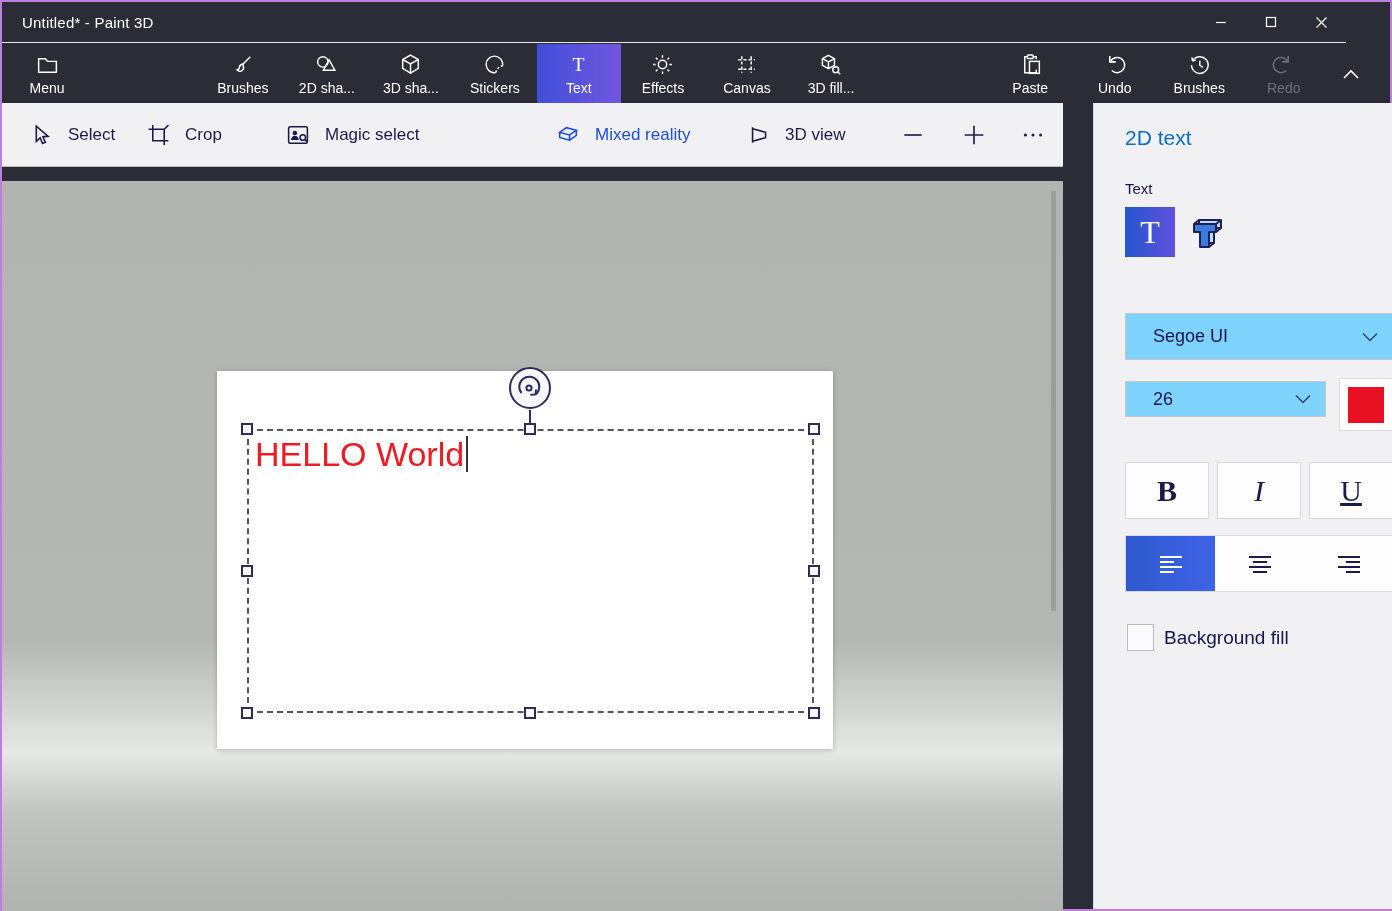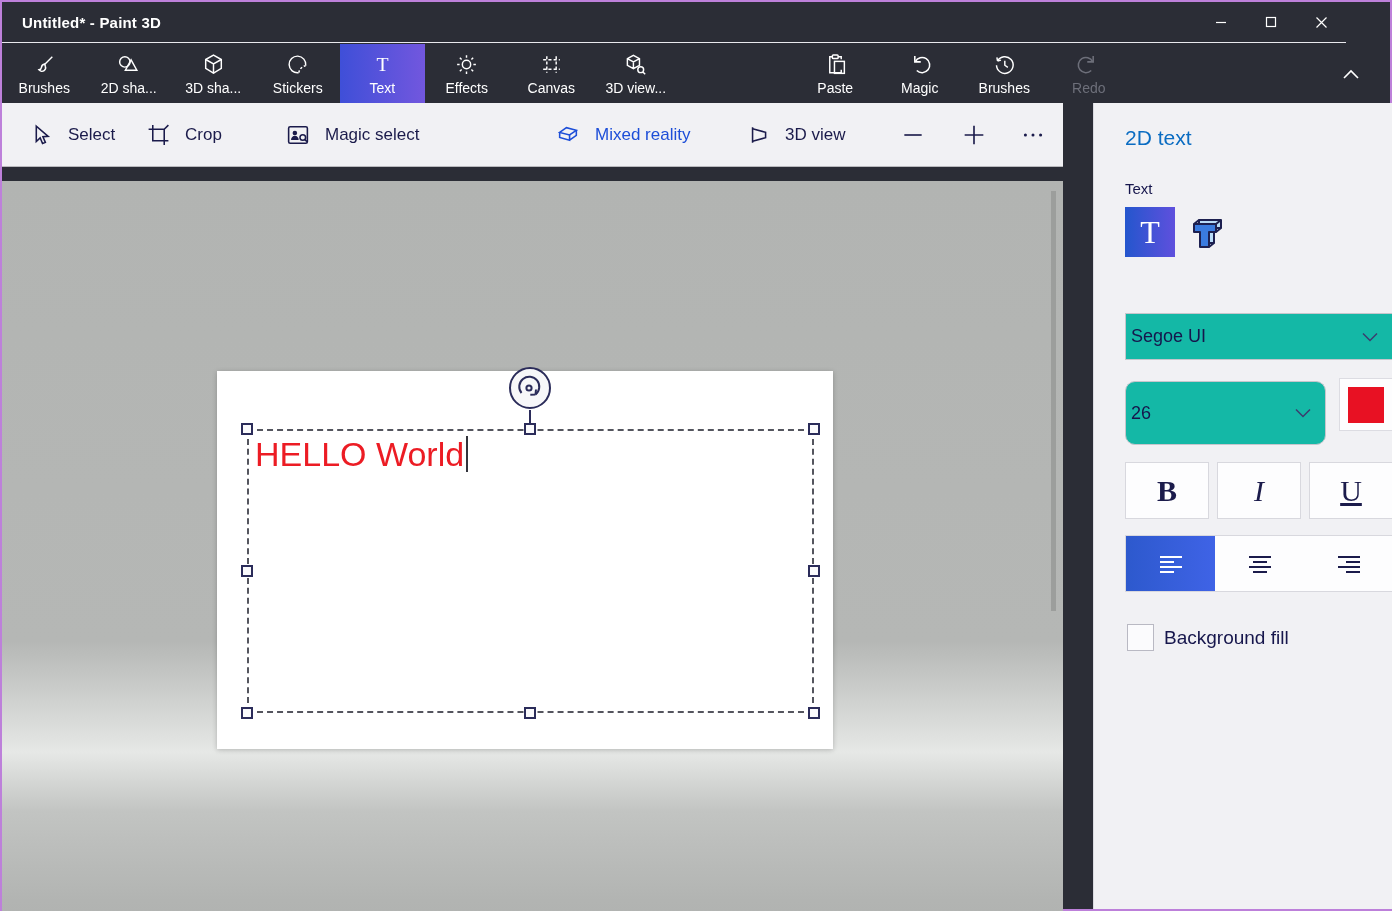--- a/index.html
+++ b/index.html
@@ -9,7 +9,7 @@
 
   
   .titlebar { position:absolute; left:0; top:0; width:1344px; height:41px; background:#2b2d36;
-              display:flex; align-items:center; border-bottom:1px solid #e9e9ee;font-weight:bold; }
+              display:flex; align-items:center; border-bottom:1px solid #e9e9ee; }
   .title-text { color:#ffffff; font-size:15px; margin-left:20px; letter-spacing:.2px; }
   .win-controls { margin-left:auto; display:flex; height:100%; }
   .win-btn { width:50px; height:100%; display:flex; align-items:center; justify-content:center; color:#fff; cursor:default; }

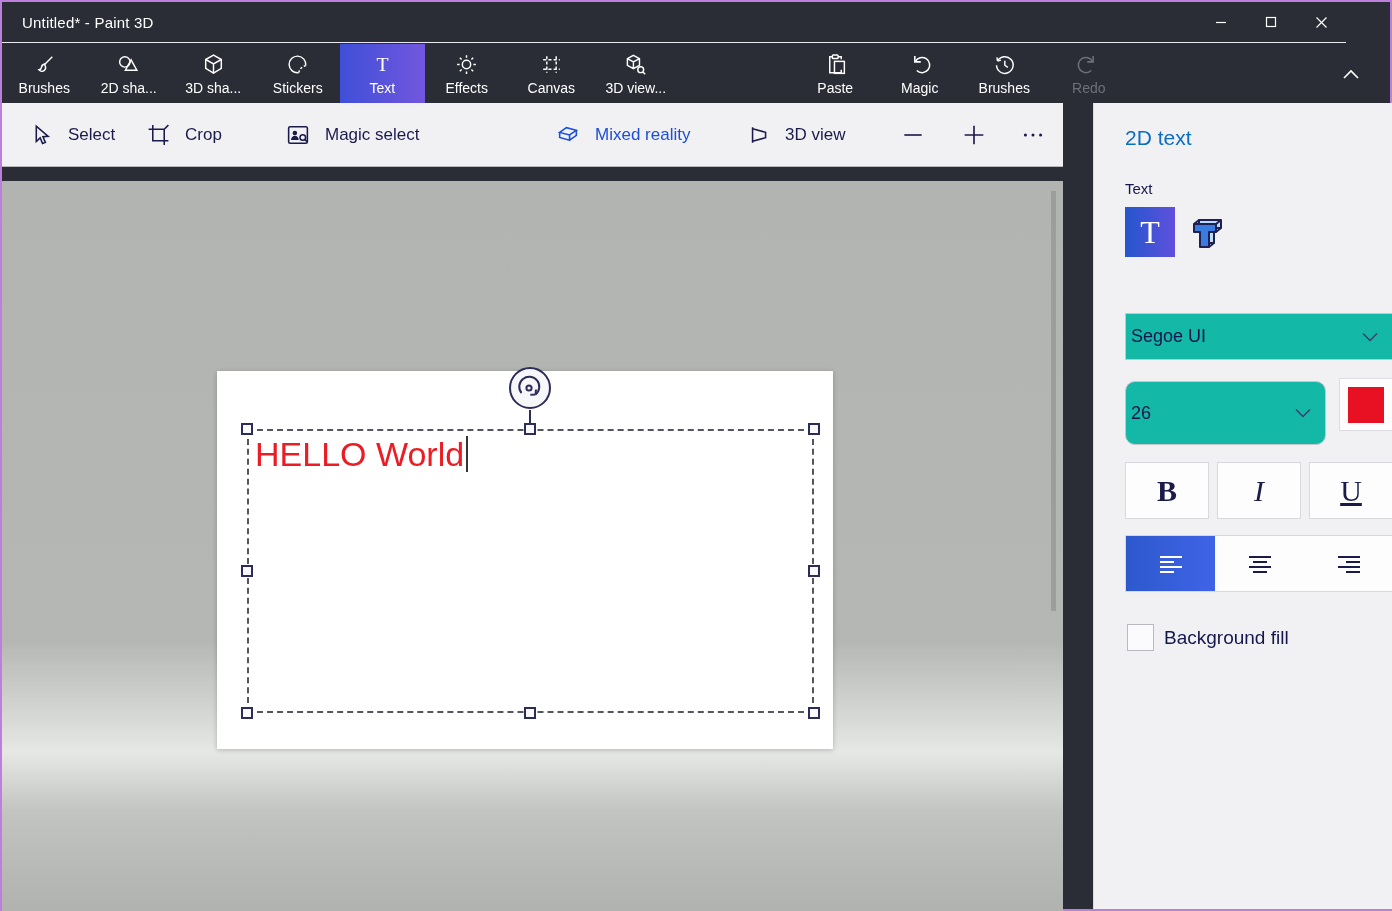--- a/index.html
+++ b/index.html
@@ -104,6 +104,14 @@
   </div>
 
   <div class="ribbon">
+    <div class="menu-block">
+      <div class="menu-item">
+        <svg width="25" height="25" viewBox="0 0 24 24" fill="none" stroke="currentColor" stroke-width="1.4">
+          <path d="M3.5 19.5 V6.5 h6.5 l2 2.5 h8.5 v10.5 z"></path>
+        </svg>
+        <span class="rlabel">Menu</span>
+      </div>
+    </div>
 
     <div class="rtab">
       <svg width="25" height="25" viewBox="0 0 24 24" fill="none" stroke="currentColor" stroke-width="1.4">

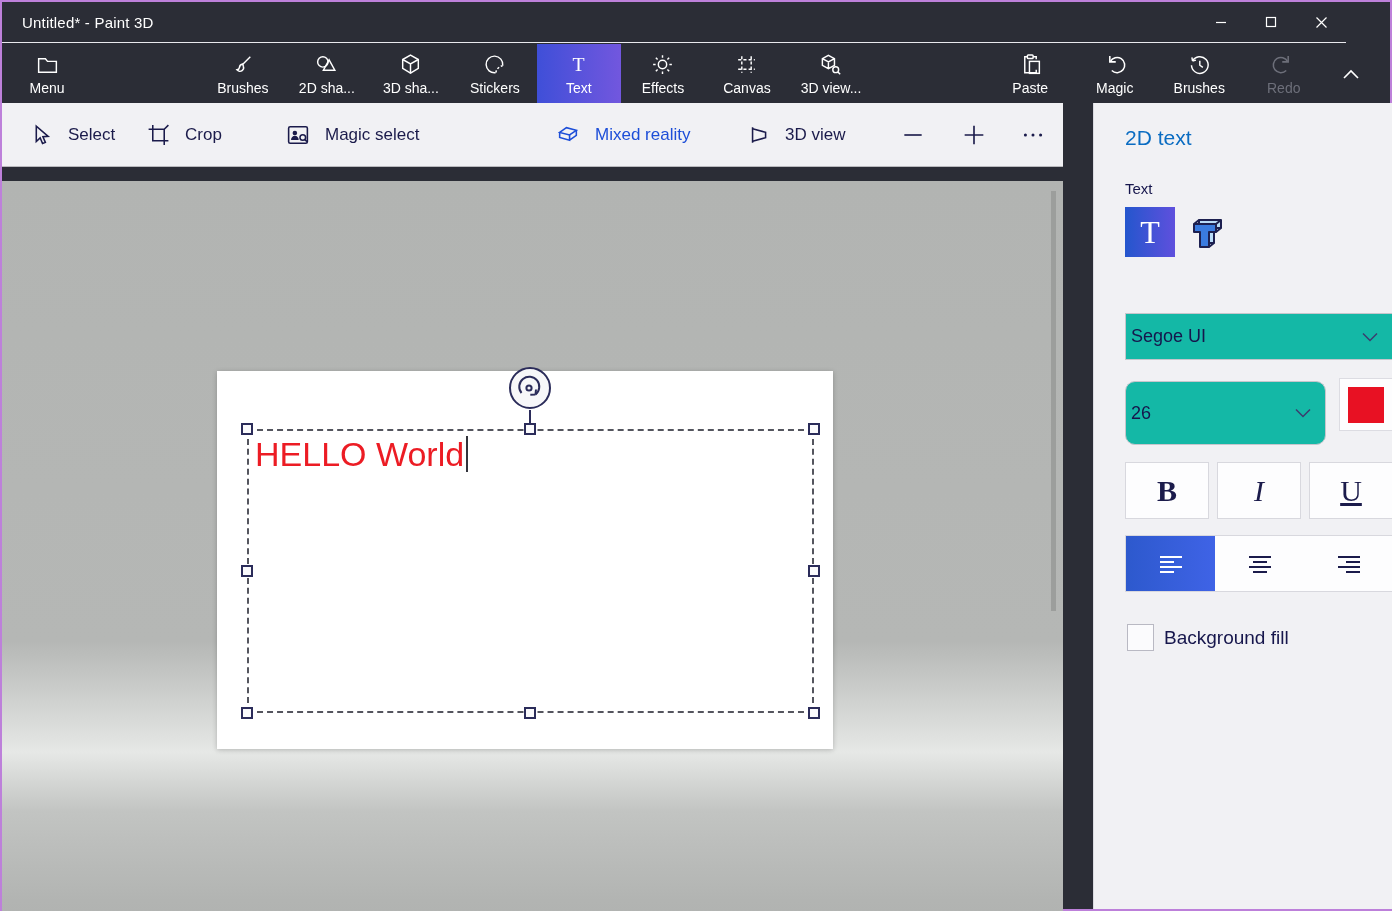--- a/index.html
+++ b/index.html
@@ -173,7 +173,7 @@
         <circle cx="17" cy="17" r="2.8"></circle>
           <path d="M19.1 19.1 l2.2 2.2"></path>
       </svg>
-      <span class="rlabel">3D view...</span>
+      <span class="rlabel">3D fill...</span>
     </div>
 
     <div class="actions-block">

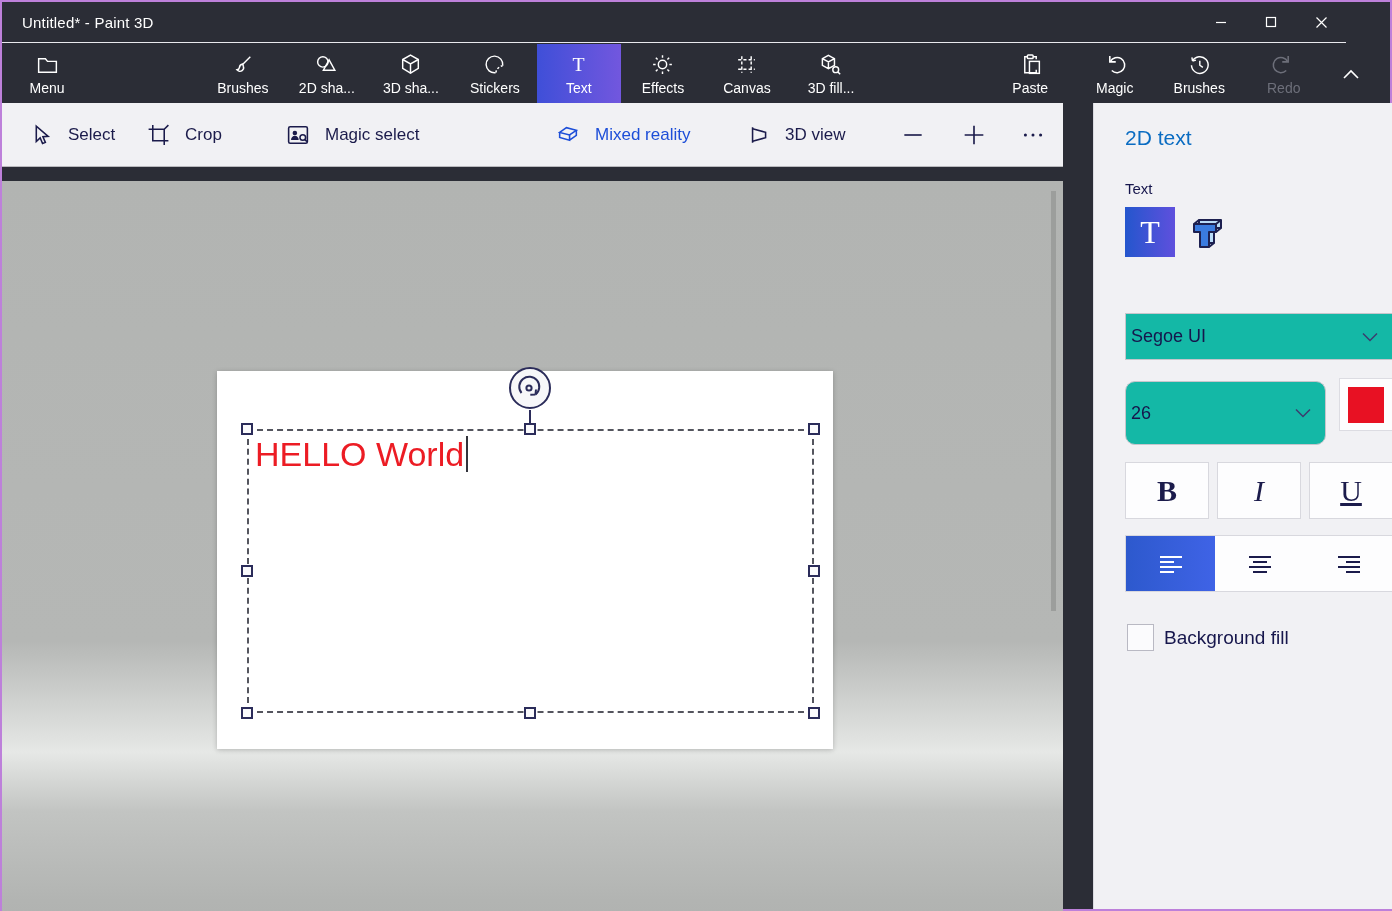--- a/index.html
+++ b/index.html
@@ -190,7 +190,7 @@
           <path d="M7.5 3.8 v5.7 h5.7"></path>
           <path d="M8 9.2 A7.3 7.3 0 1 1 9.4 17.8"></path>
         </svg>
-        <span class="rlabel">Magic</span>
+        <span class="rlabel">Undo</span>
       </div>
       <div class="rtab">
         <svg width="25" height="25" viewBox="0 0 24 24" fill="none" stroke="currentColor" stroke-width="1.4">

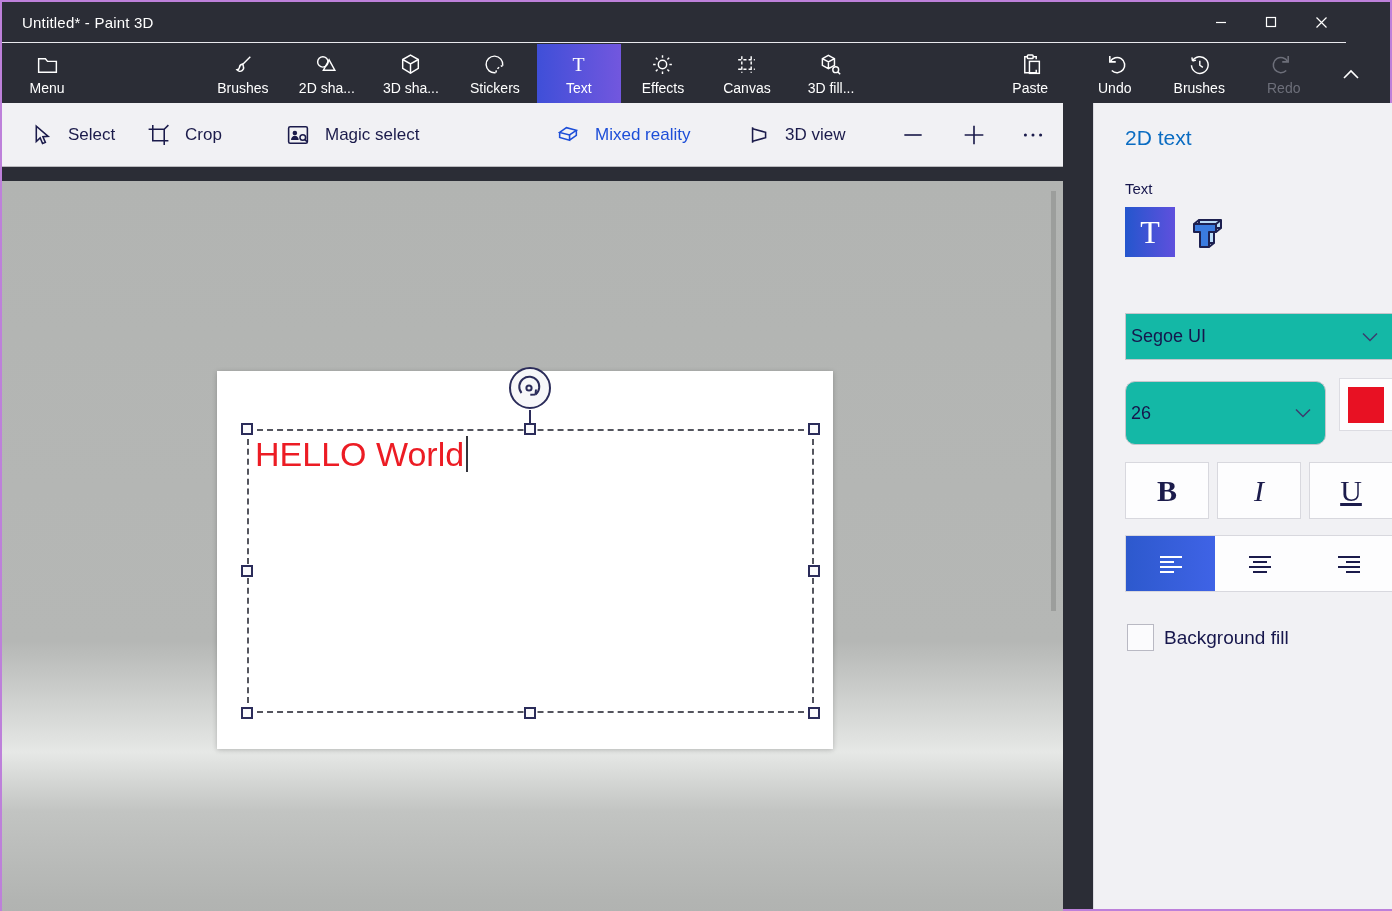--- a/index.html
+++ b/index.html
@@ -56,8 +56,8 @@
              background:linear-gradient(90deg,#2456cd,#5f50dd); display:flex; align-items:center; justify-content:center;
              color:#fff; font-family:"Liberation Serif", serif; font-size:32px; }
   .type-3d { position:absolute; left:92px; top:110px; width:42px; height:40px; display:flex; align-items:center; justify-content:center; }
-  .sp-select { position:absolute; background:#14b8a6; border:1px solid #c6c6cc; display:flex; align-items:center;
-               font-size:18px; padding-left:5px; }
+  .sp-select { position:absolute; background:#7dd3fc; border:1px solid #c6c6cc; display:flex; align-items:center;
+               font-size:18px; padding-left:27px; }
   .sp-select .chev { margin-left:auto; margin-right:12px; }
   .font-select { left:31px; top:210px; width:268px; height:47px; }
   .size-select { left:31px; top:278px; width:201px; height:64px;border-radius:10px; }

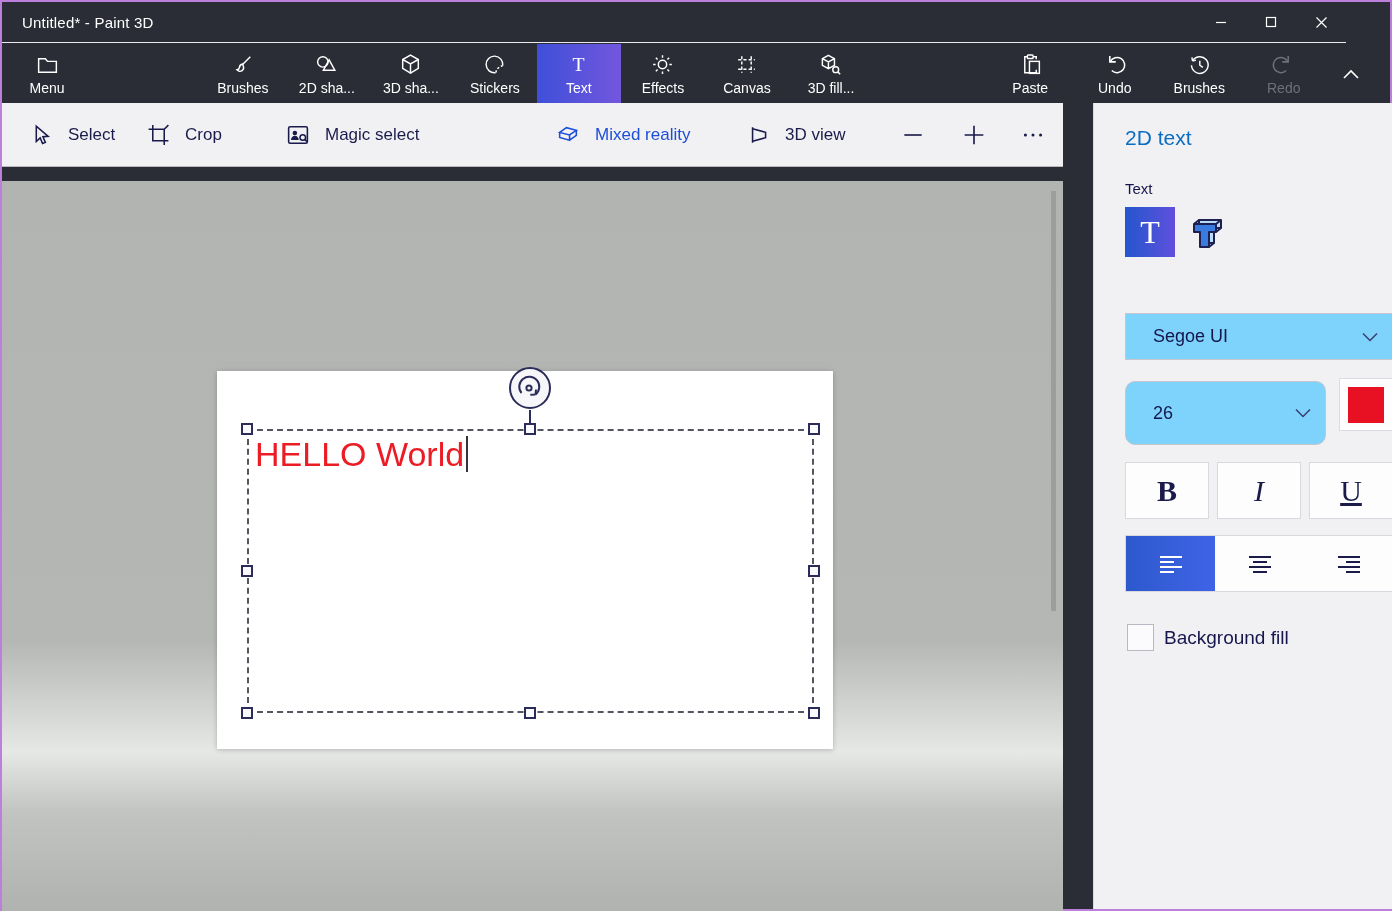--- a/index.html
+++ b/index.html
@@ -60,7 +60,7 @@
                font-size:18px; padding-left:27px; }
   .sp-select .chev { margin-left:auto; margin-right:12px; }
   .font-select { left:31px; top:210px; width:268px; height:47px; }
-  .size-select { left:31px; top:278px; width:201px; height:64px;border-radius:10px; }
+  .size-select { left:31px; top:278px; width:201px; height:36px; }
   .color-btn { position:absolute; left:245px; top:275px; width:54px; height:53px; background:#fdfdfe;
                border:1px solid #dcdce2; display:flex; align-items:center; justify-content:center; }
   .color-chip { width:36px; height:36px; }

